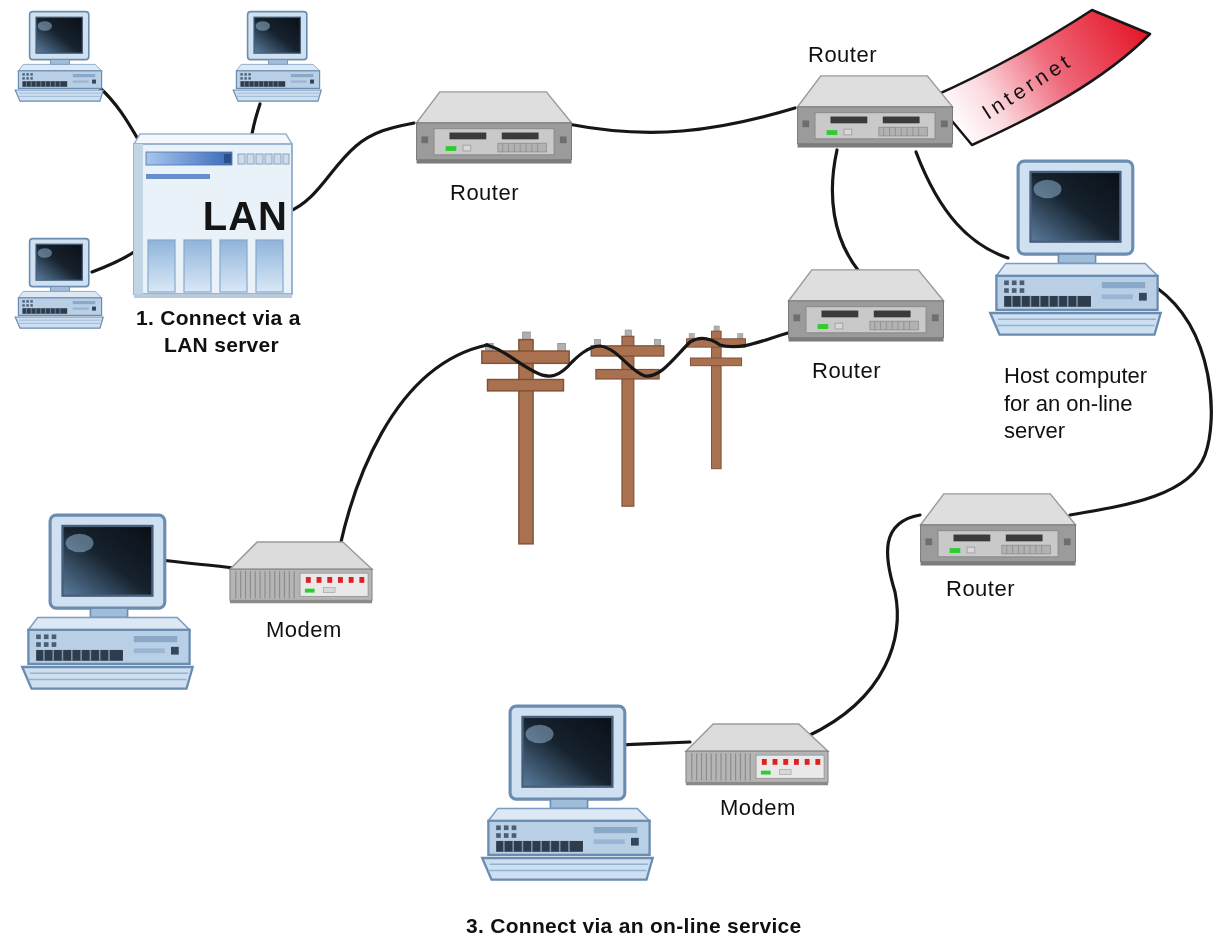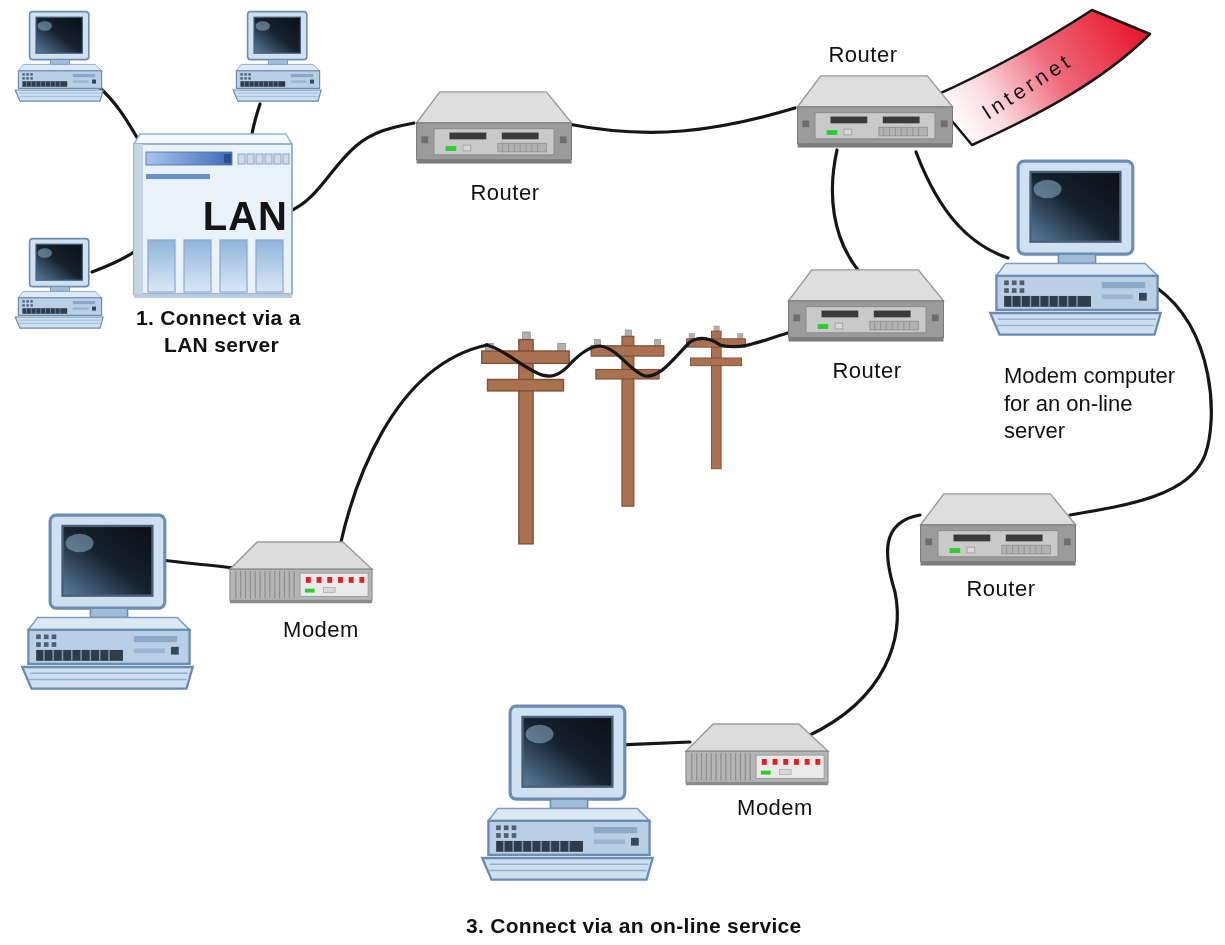--- a/index.html
+++ b/index.html
@@ -10,7 +10,7 @@
   .layer{position:absolute;left:0;top:0;}
   .dev{position:absolute;}
   .dev svg{display:block;}
-  .dev-label{position:absolute;font-size:22px;color:#101010;text-align:center;letter-spacing:.5px;}
+  .dev-label{position:absolute;font-size:22px;color:#101010;letter-spacing:.5px;}
   .caption{position:absolute;font-size:21px;color:#101010;line-height:1.3;letter-spacing:.3px;font-weight:bold;}
   .caption span{display:block;white-space:nowrap;}
   .caption .ind{margin-left:28px;}

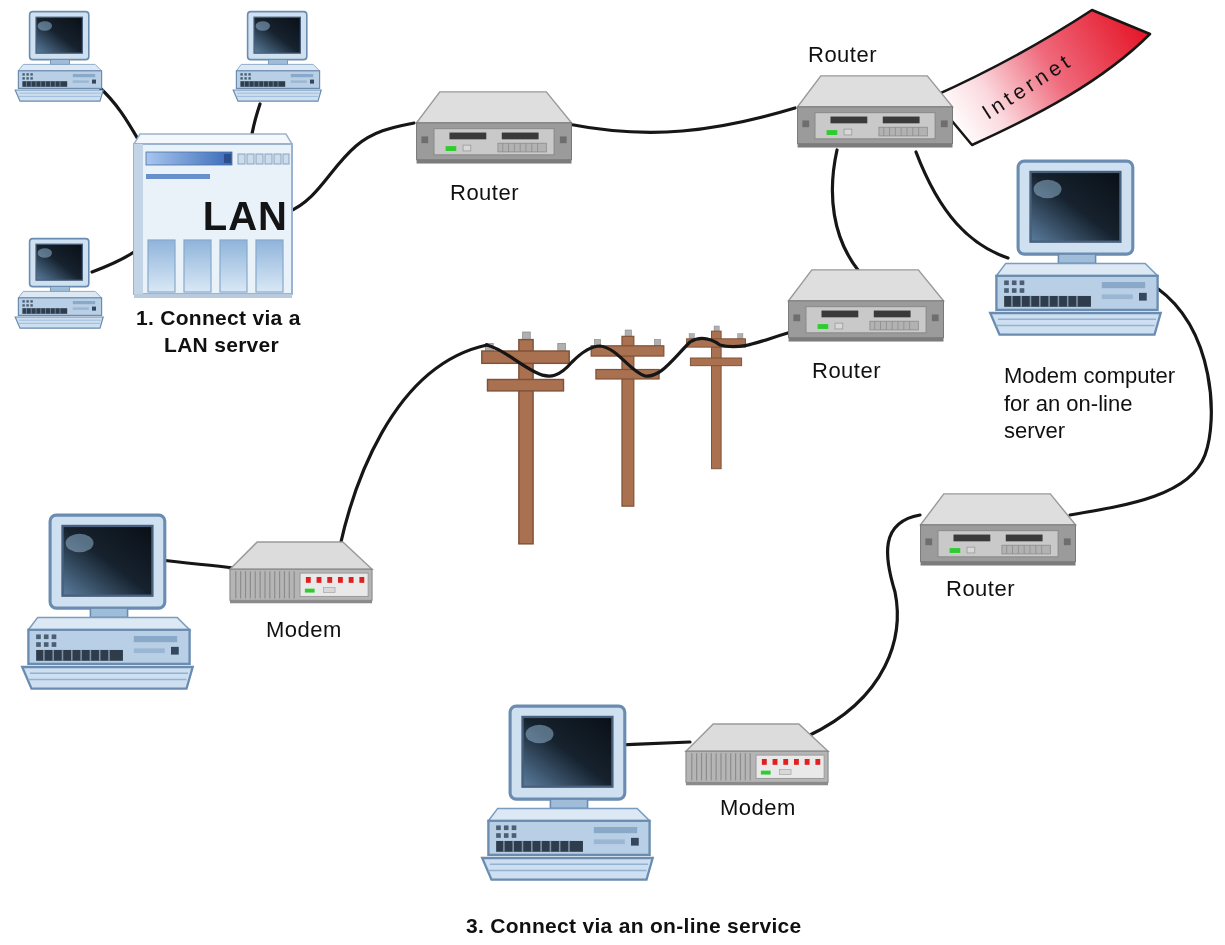--- a/index.html
+++ b/index.html
@@ -271,7 +271,7 @@
   <div class="dev-label" style="left:720px;top:795px;width:110px;">Modem</div>
 
   <div class="host-label" style="left:1004px;top:362px;">
-    <span>Modem computer</span>
+    <span>Host computer</span>
     <span>for an on-line</span>
     <span>server</span>
   </div>

